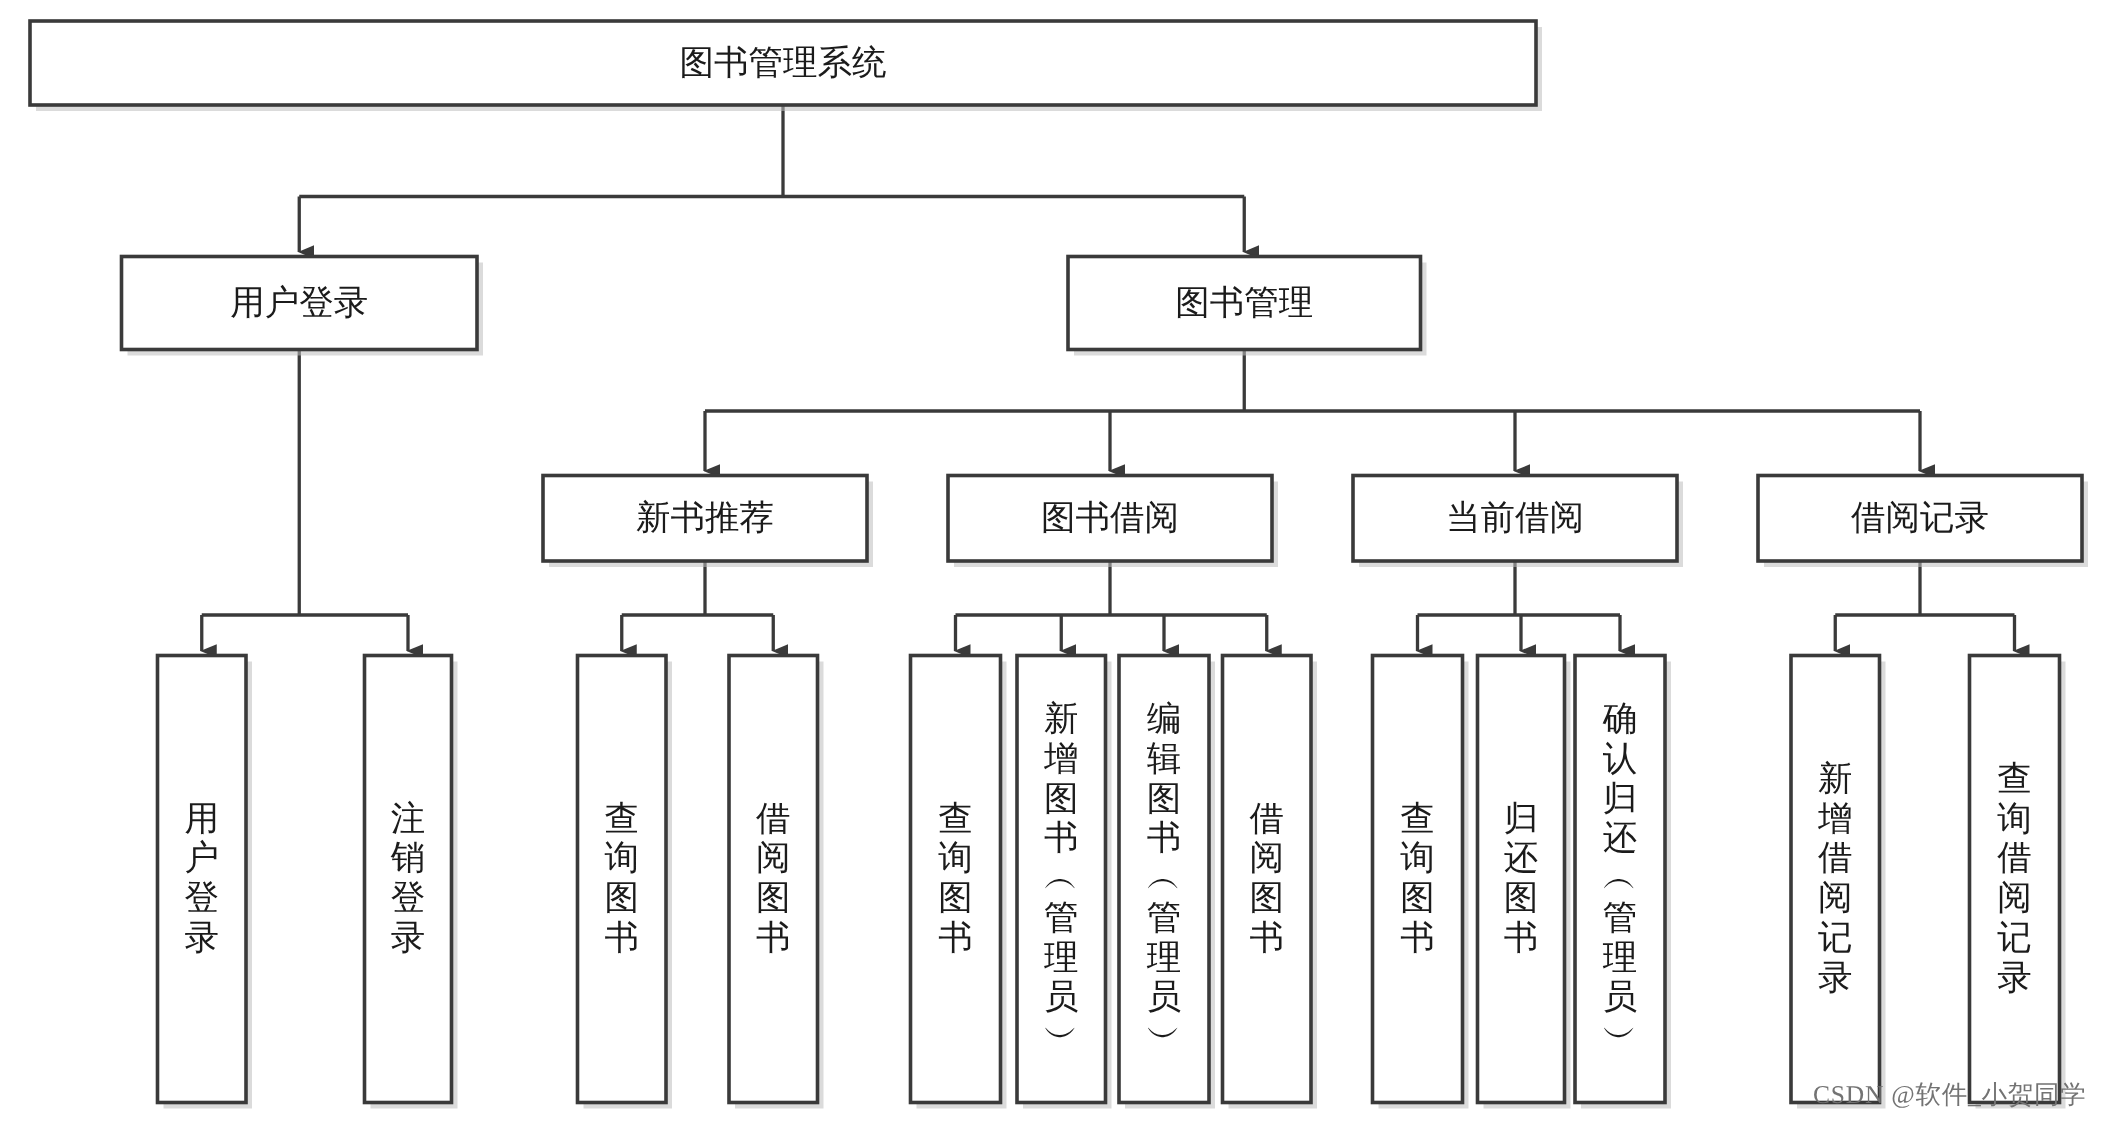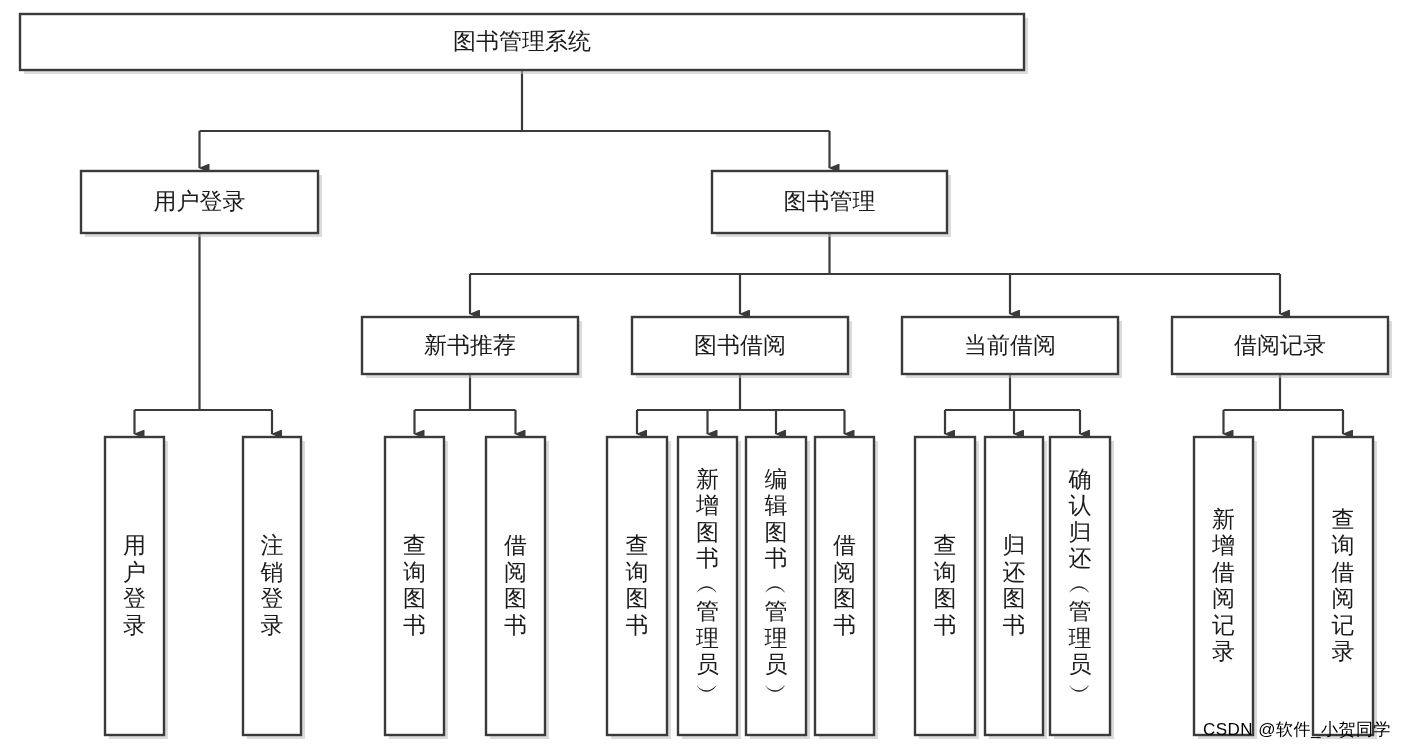--- a/index.html
+++ b/index.html
@@ -58,9 +58,9 @@
     position: absolute;
     right: 14px;
     bottom: 6px;
-    font-family: Liberation Sans, sans-serif;
+    font-family: Liberation Serif, serif;
     font-size: 17px;
-    color: #000000;
+    color: #737373;
     letter-spacing: 0.5px;
     white-space: nowrap;
     user-select: none;

